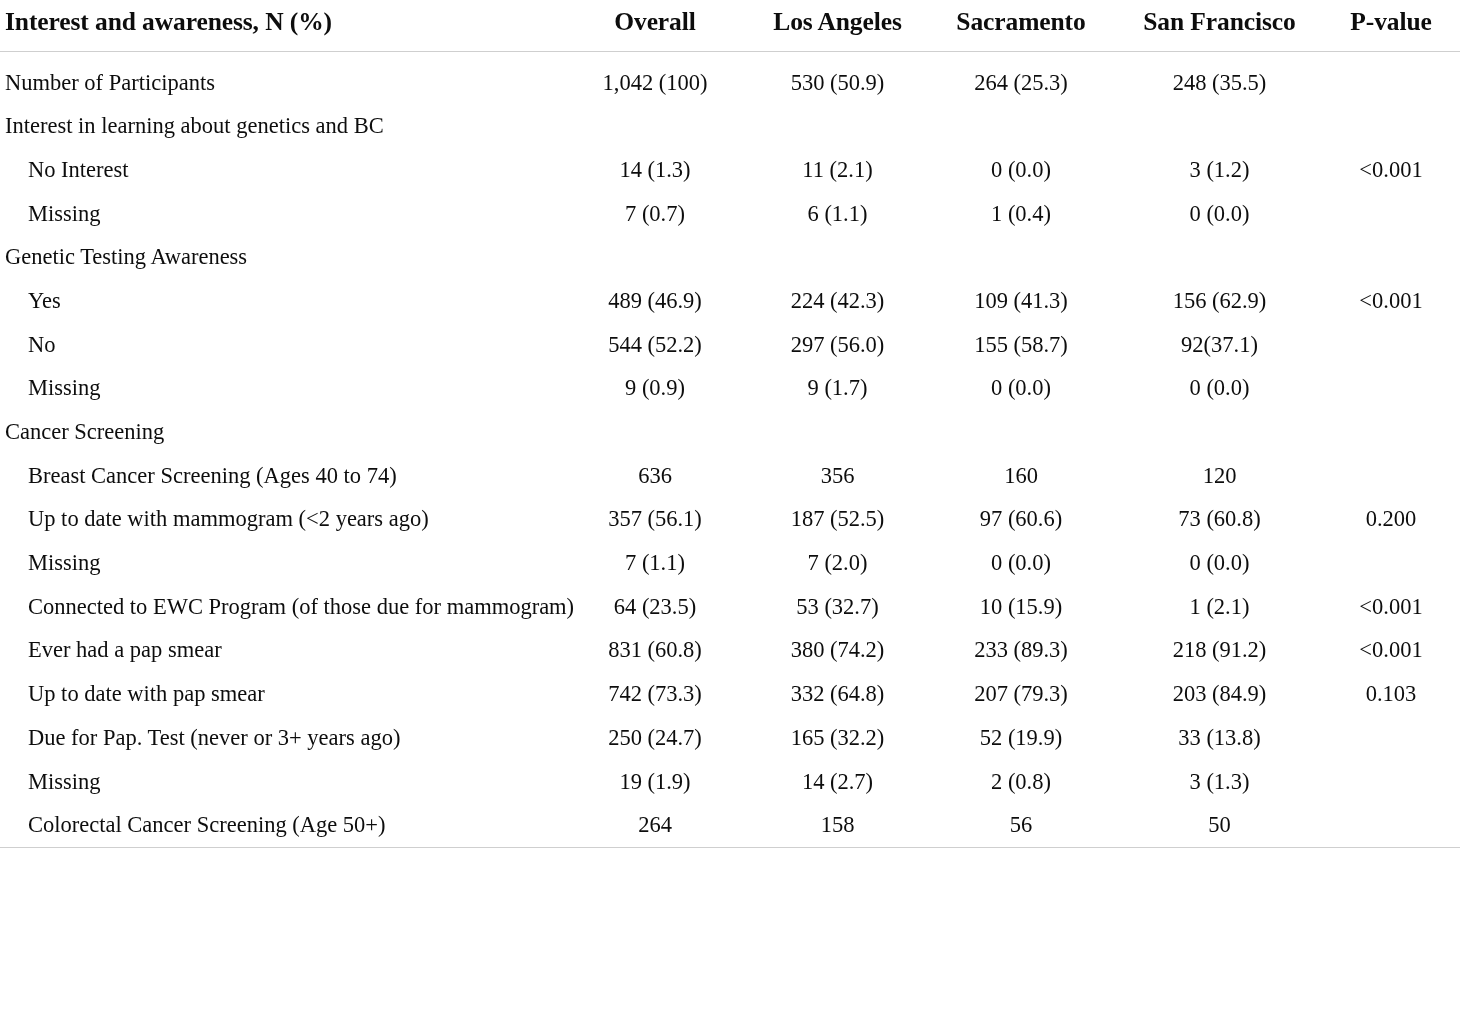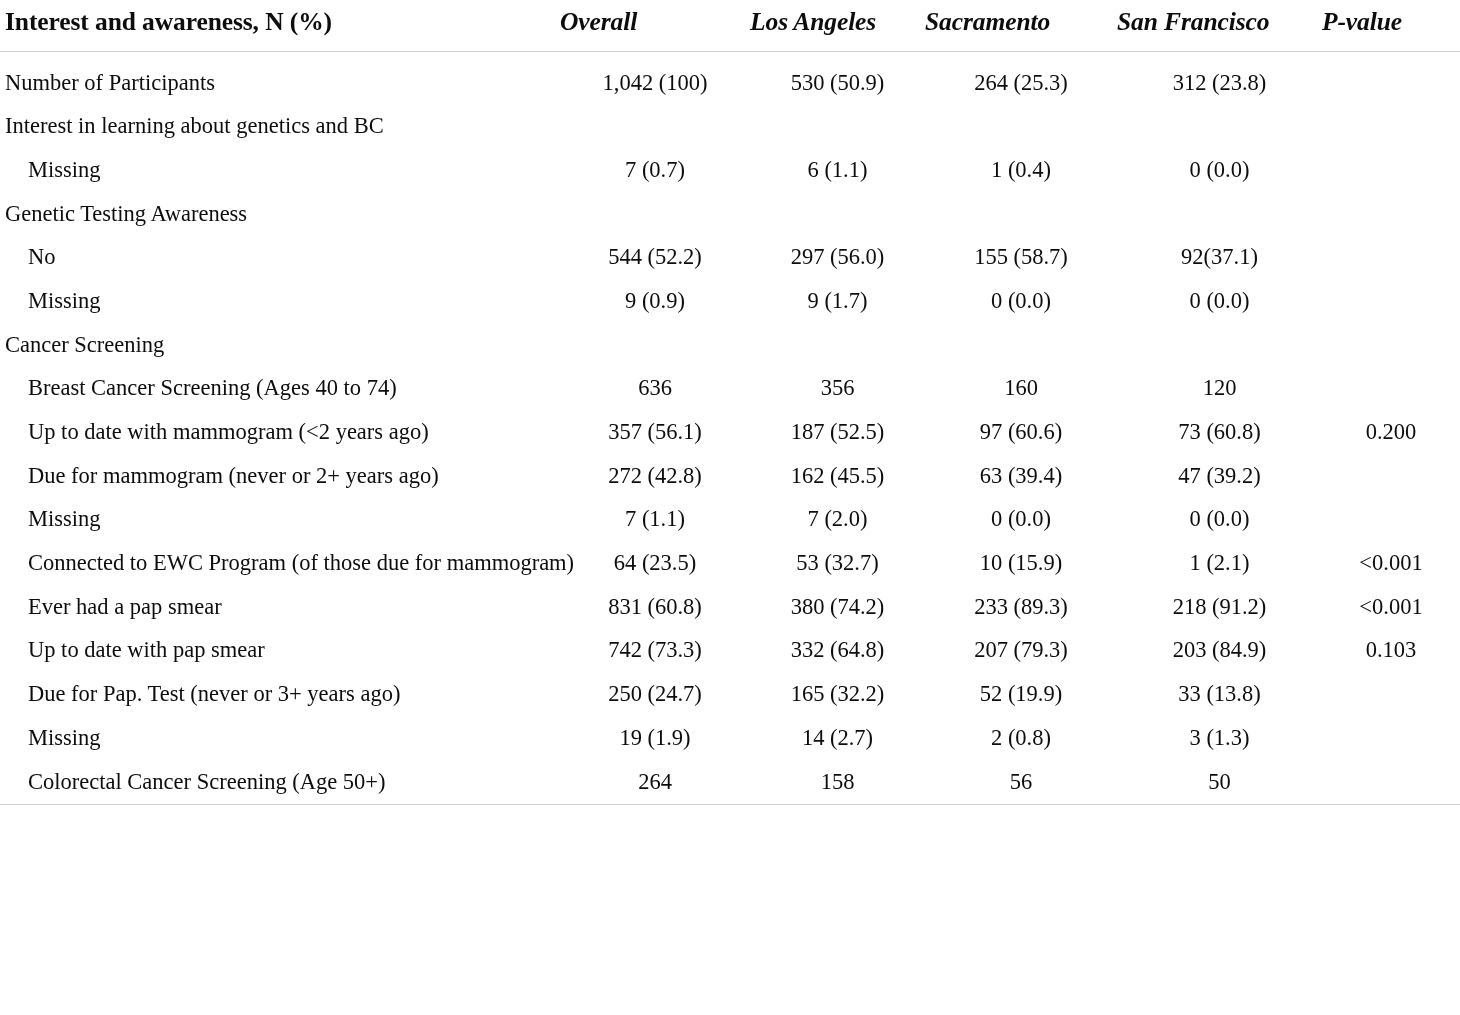--- a/index.html
+++ b/index.html
@@ -44,7 +44,7 @@
     text-align: left;
     padding-left: 5px;
   }
-  thead th.h-num { text-align: left; font-style: italic; }
+  thead th.h-num { text-align: center; }
   thead tr { border-bottom: 1.6px solid #cfcfcf; }
 
   tbody tr.first-row td { padding-top: 20px; }

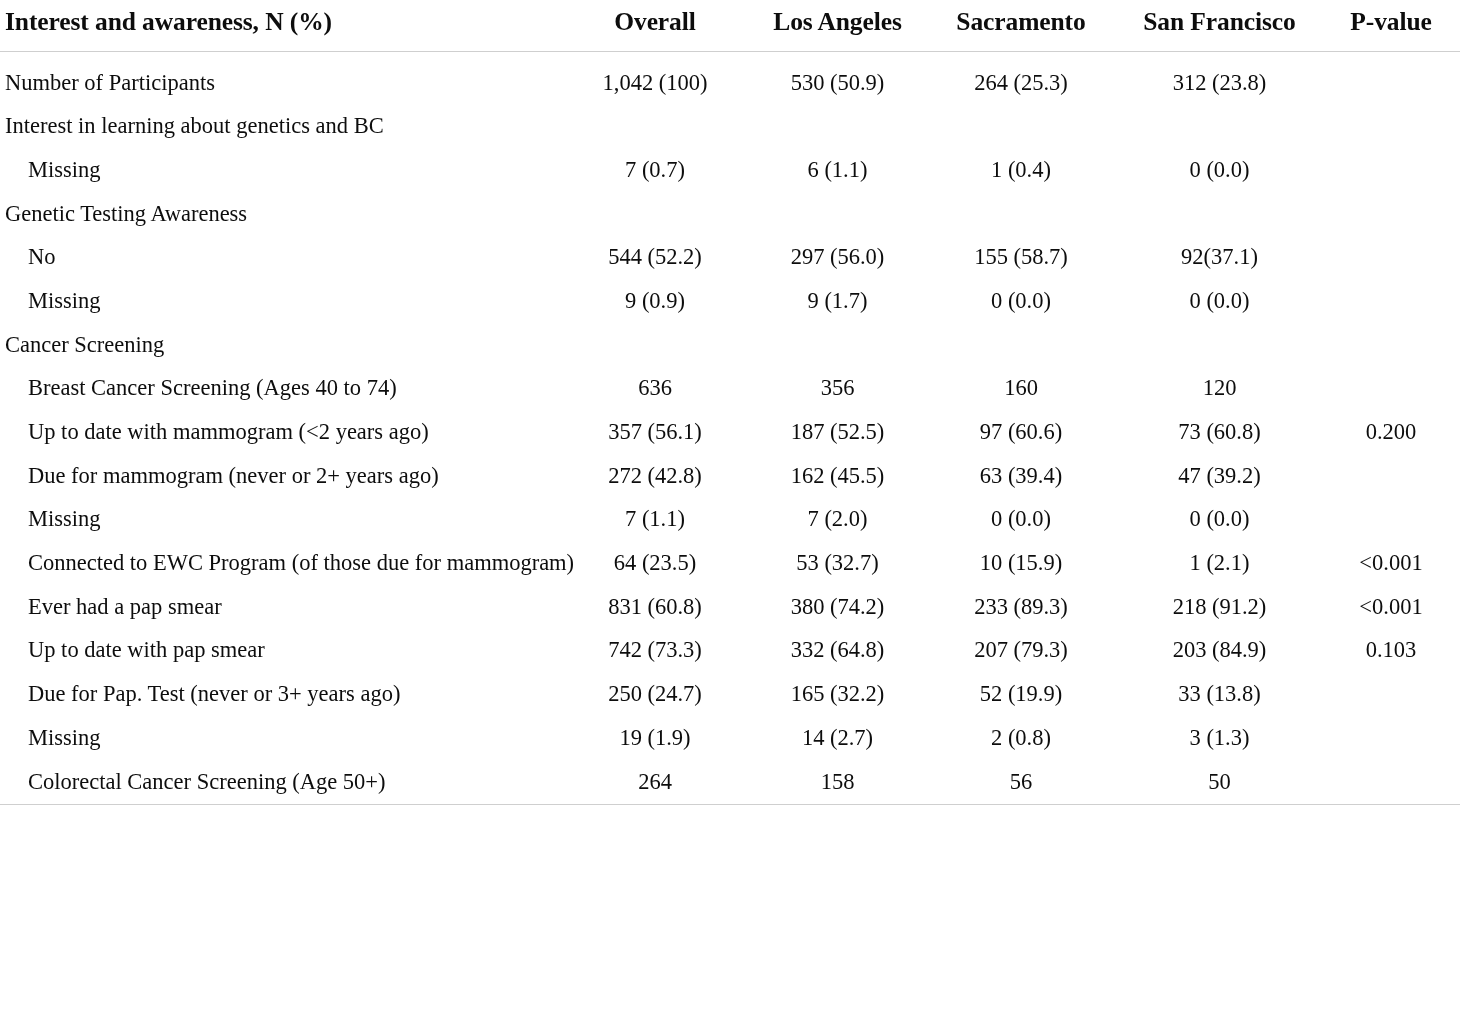--- a/index.html
+++ b/index.html
@@ -91,7 +91,7 @@
           <td class="num">1,042 (100)</td>
           <td class="num">530 (50.9)</td>
           <td class="num">264 (25.3)</td>
-          <td class="num">312 (23.8)</td>
+          <td class="num">248 (35.5)</td>
           <td class="num"></td>
         </tr>
         <tr class="section">

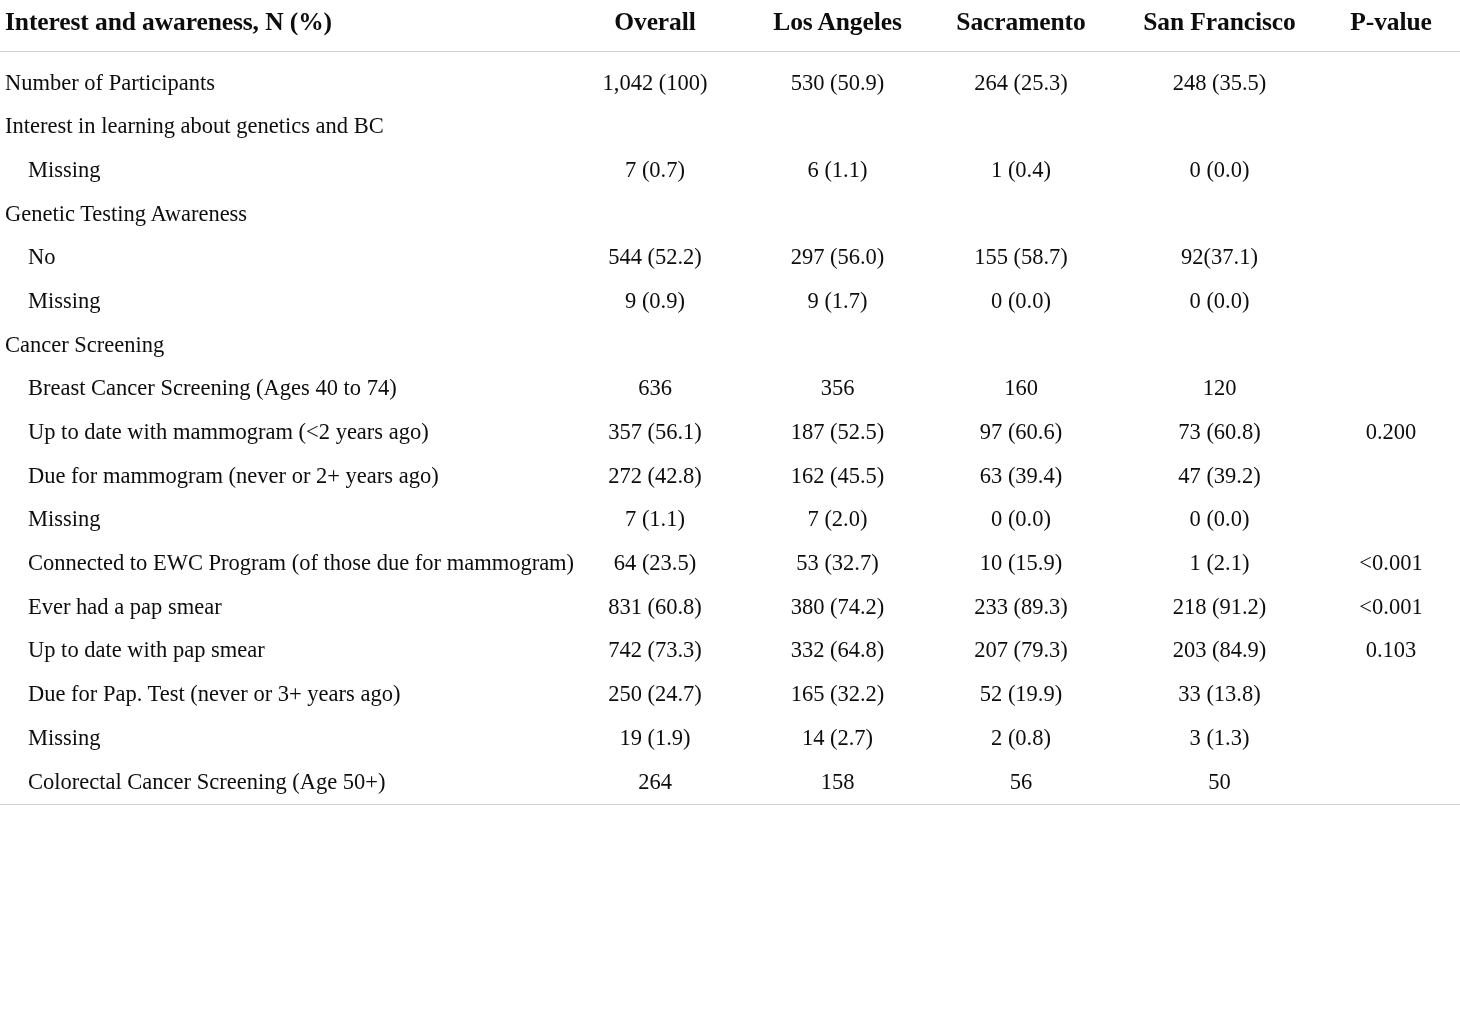--- a/index.html
+++ b/index.html
@@ -103,6 +103,14 @@
           <td class="num"></td>
         </tr>
         <tr class="item">
+          <td class="label">No Interest</td>
+          <td class="num">14 (1.3)</td>
+          <td class="num">11 (2.1)</td>
+          <td class="num">0 (0.0)</td>
+          <td class="num">3 (1.2)</td>
+          <td class="num">&lt;0.001</td>
+        </tr>
+        <tr class="item">
           <td class="label">Missing</td>
           <td class="num">7 (0.7)</td>
           <td class="num">6 (1.1)</td>

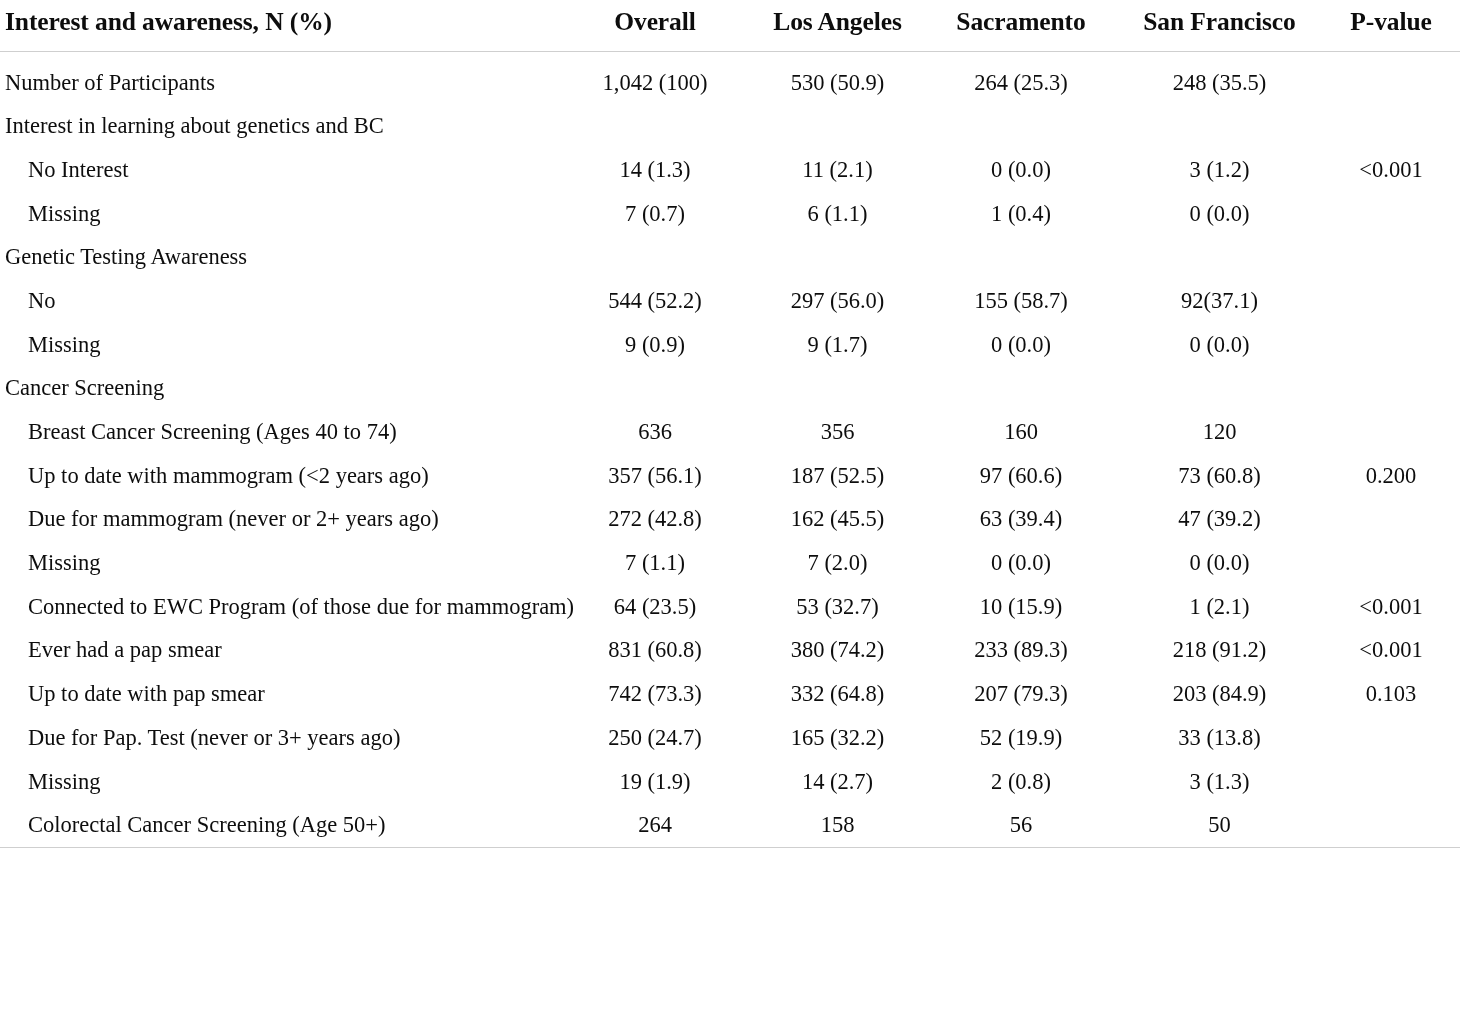--- a/index.html
+++ b/index.html
@@ -127,6 +127,14 @@
           <td class="num"></td>
         </tr>
         <tr class="item">
+          <td class="label">Yes</td>
+          <td class="num">489 (46.9)</td>
+          <td class="num">224 (42.3)</td>
+          <td class="num">109 (41.3)</td>
+          <td class="num">156 (62.9)</td>
+          <td class="num">&lt;0.001</td>
+        </tr>
+        <tr class="item">
           <td class="label">No</td>
           <td class="num">544 (52.2)</td>
           <td class="num">297 (56.0)</td>

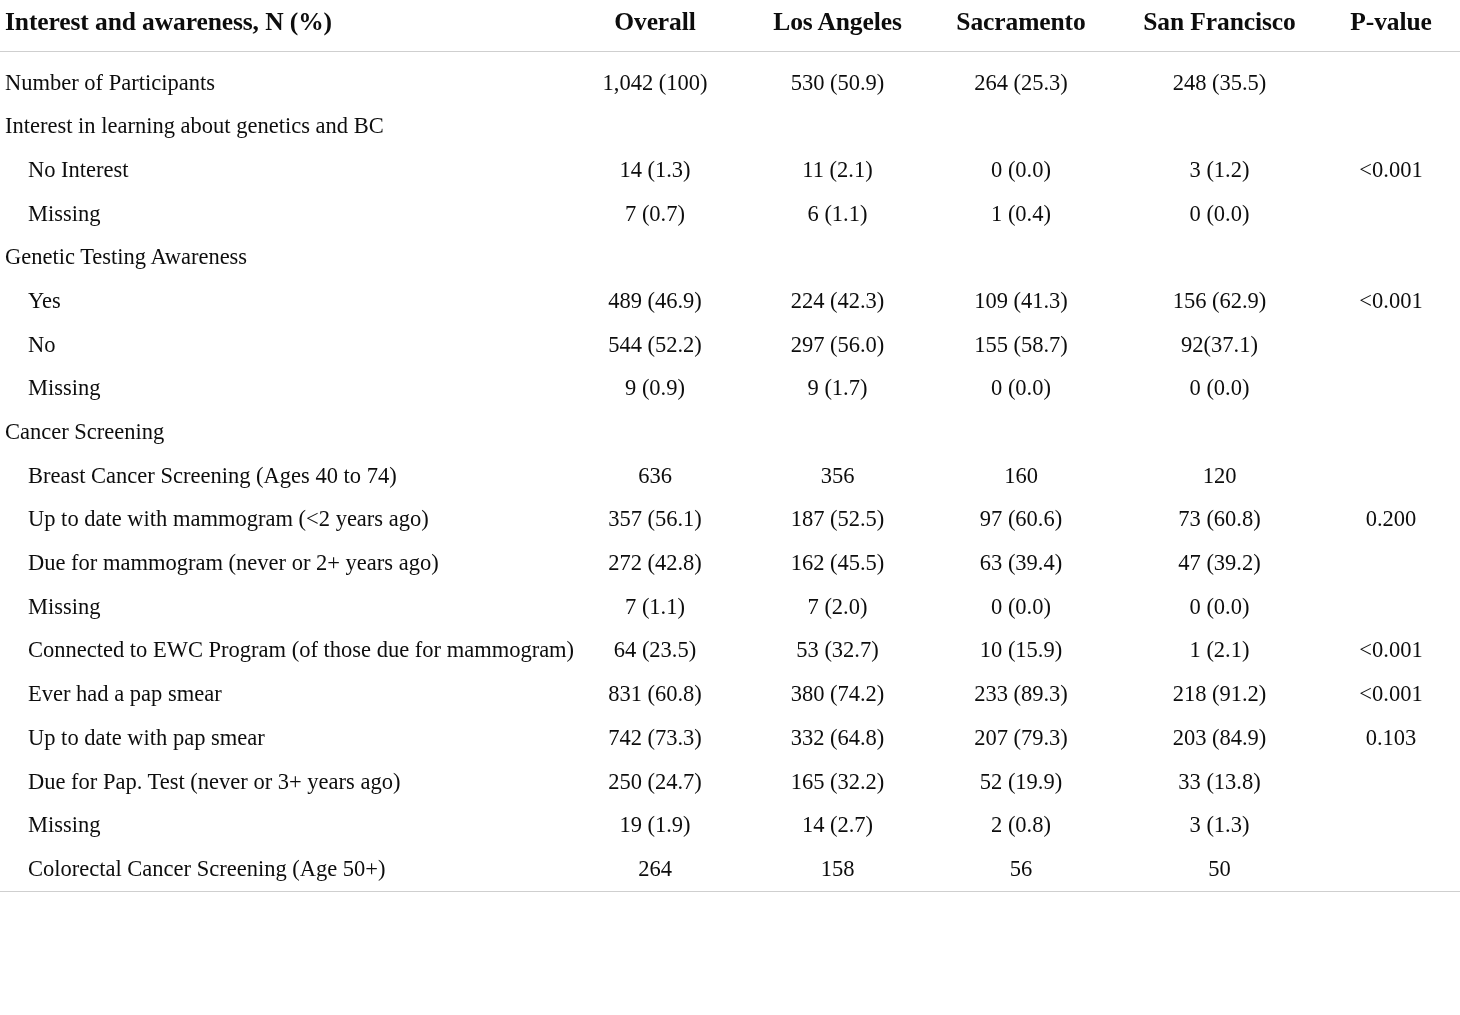--- a/index.html
+++ b/index.html
@@ -175,14 +175,6 @@
           <td class="num">0.200</td>
         </tr>
         <tr class="item">
-          <td class="label">Due for mammogram (never or 2+ years ago)</td>
-          <td class="num">272 (42.8)</td>
-          <td class="num">162 (45.5)</td>
-          <td class="num">63 (39.4)</td>
-          <td class="num">47 (39.2)</td>
-          <td class="num"></td>
-        </tr>
-        <tr class="item">
           <td class="label">Missing</td>
           <td class="num">7 (1.1)</td>
           <td class="num">7 (2.0)</td>

